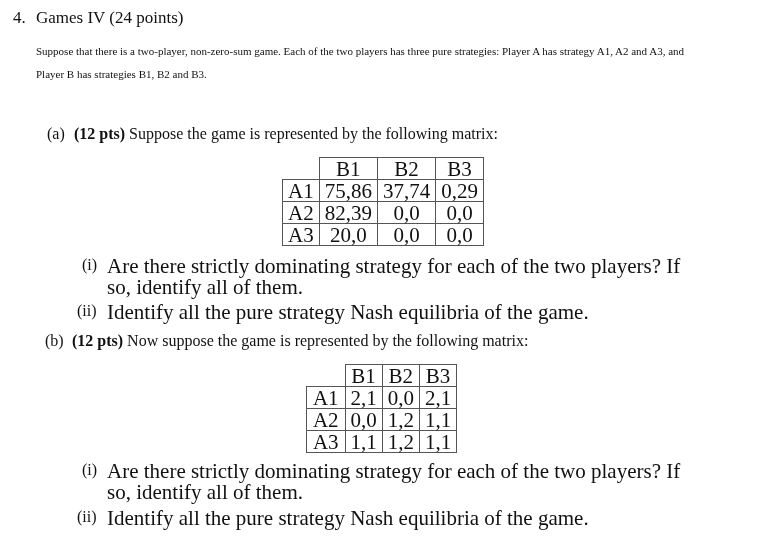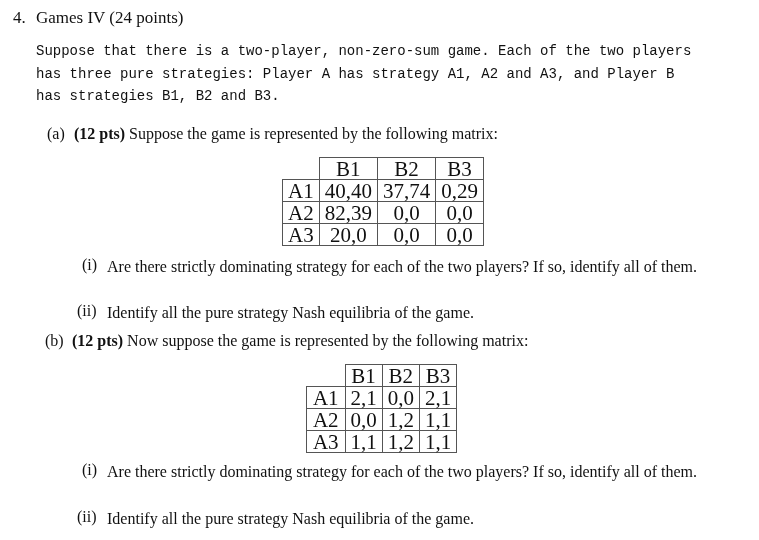--- a/index.html
+++ b/index.html
@@ -8,7 +8,7 @@
   .abs { position:absolute; white-space:nowrap; }
   .q-num { left:13px; top:8px; font-size:17px; }
   .q-title { left:36px; top:8px; font-size:17px; font-weight:normal; }
-  .intro { left:36px; top:40px; font-size:14px; line-height:22.5px; white-space:normal; width:670px;font-family:Liberation Mono, monospace; }
+  .intro { left:36px; top:40px; font-size:11px; line-height:22.5px; white-space:normal; width:670px; }
   .part-label { font-size:16px; }
   .part-text { font-size:16px; }
   .bold { font-weight:bold; }

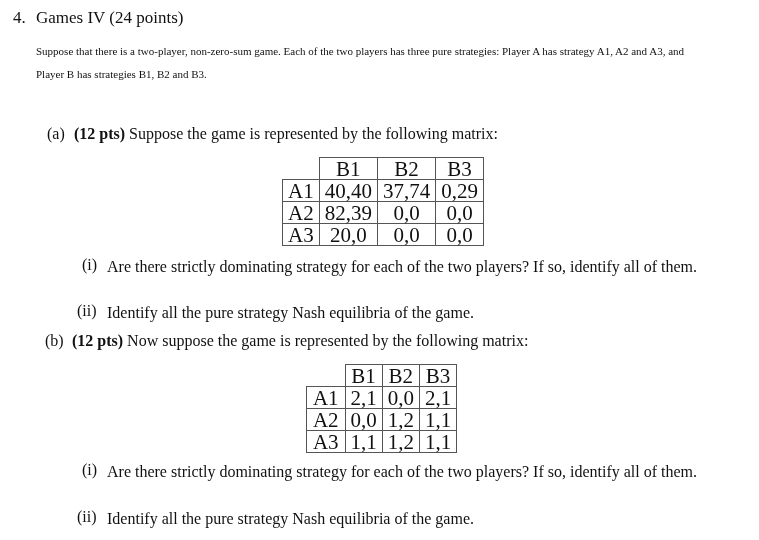--- a/index.html
+++ b/index.html
@@ -41,7 +41,7 @@
   </tr>
   <tr>
     <td>A1</td>
-    <td>40,40</td>
+    <td>75,86</td>
     <td>37,74</td>
     <td>0,29</td>
   </tr>

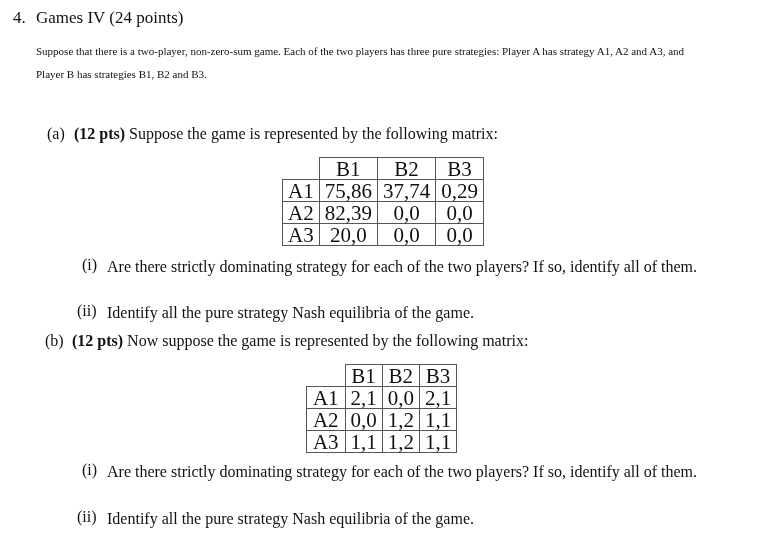--- a/index.html
+++ b/index.html
@@ -13,7 +13,7 @@
   .part-text { font-size:16px; }
   .bold { font-weight:bold; }
   .sub-label { font-size:16px; }
-  .sub-text { font-size:16px; line-height:21px; white-space:normal; }
+  .sub-text { font-size:21px; line-height:21px; white-space:normal; }
   table.payoff { position:absolute; border-collapse:collapse; font-size:21px; }
   table.payoff td { border:1px solid #555; text-align:center; padding:0 5px; height:21px; line-height:20px; }
   table.payoff td.corner { border-top:none; border-left:none; }

